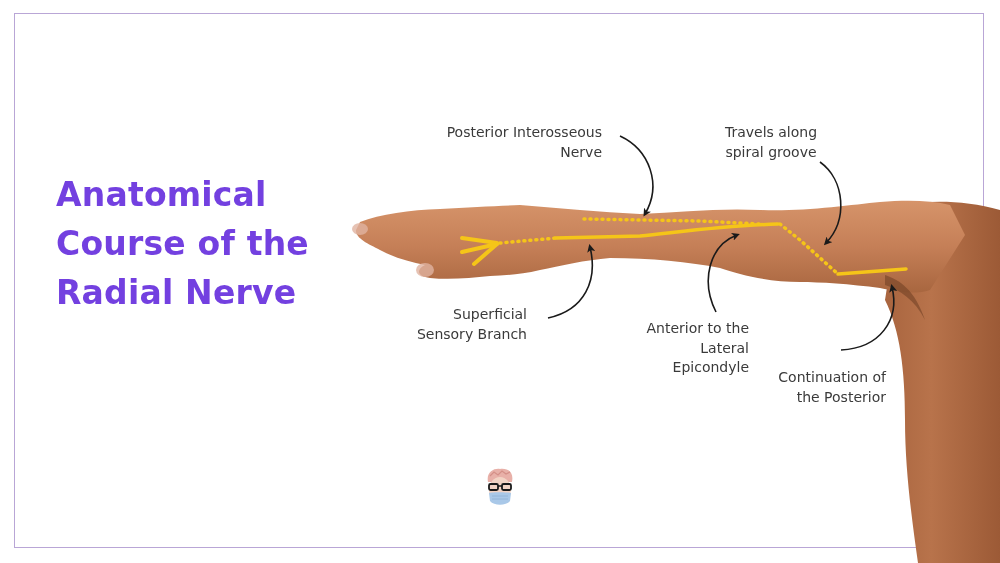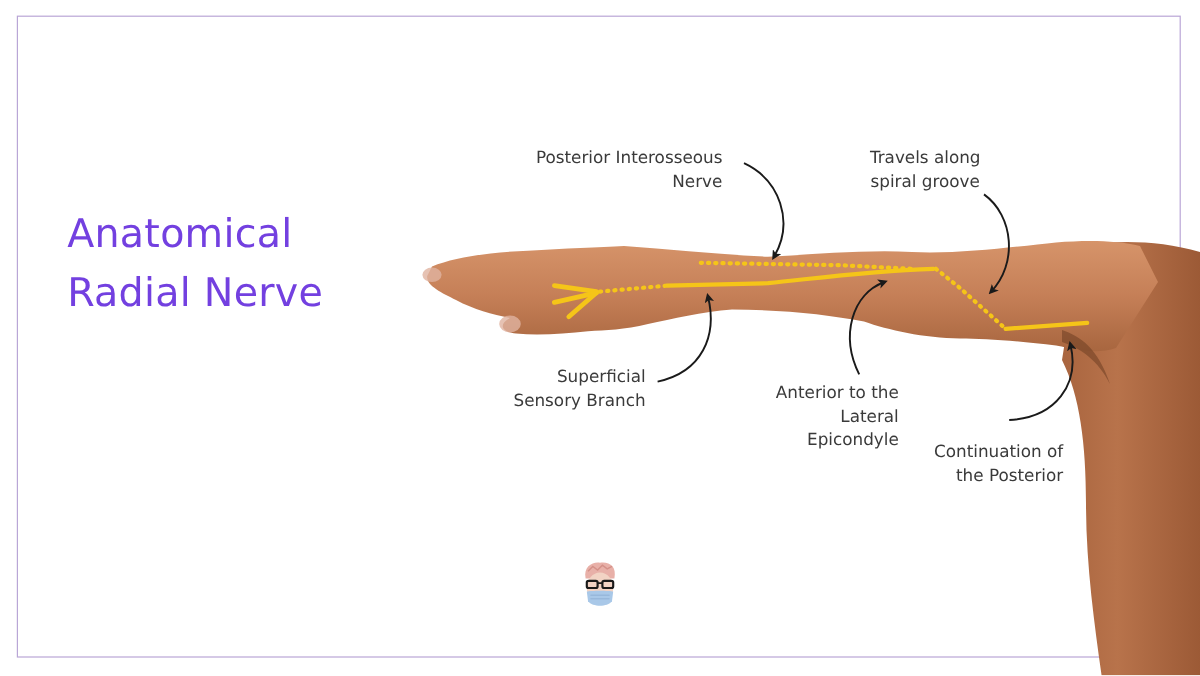--- a/index.html
+++ b/index.html
@@ -14,7 +14,7 @@
   }
   .title {
     position: absolute; left: 56px; top: 170px; width: 280px;
-    color: #7340e0; font-weight: normal; font-size: 33px; line-height: 49px;
+    color: #7340e0; font-weight: bold; font-size: 33px; line-height: 49px;
     letter-spacing: 0.2px;
   }
   .title span { display: block; }

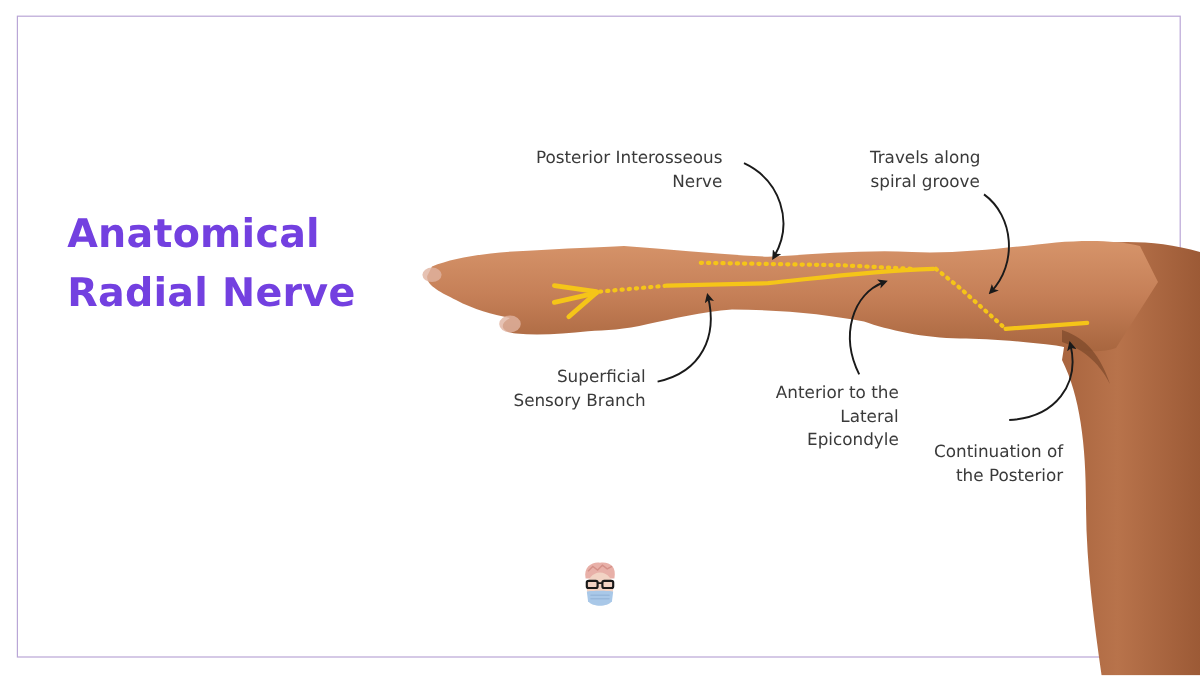--- a/index.html
+++ b/index.html
@@ -35,6 +35,7 @@
 
 <div class="title">
   <span>Anatomical</span>
+  <span>Course of the</span>
   <span>Radial Nerve</span>
 </div>
 

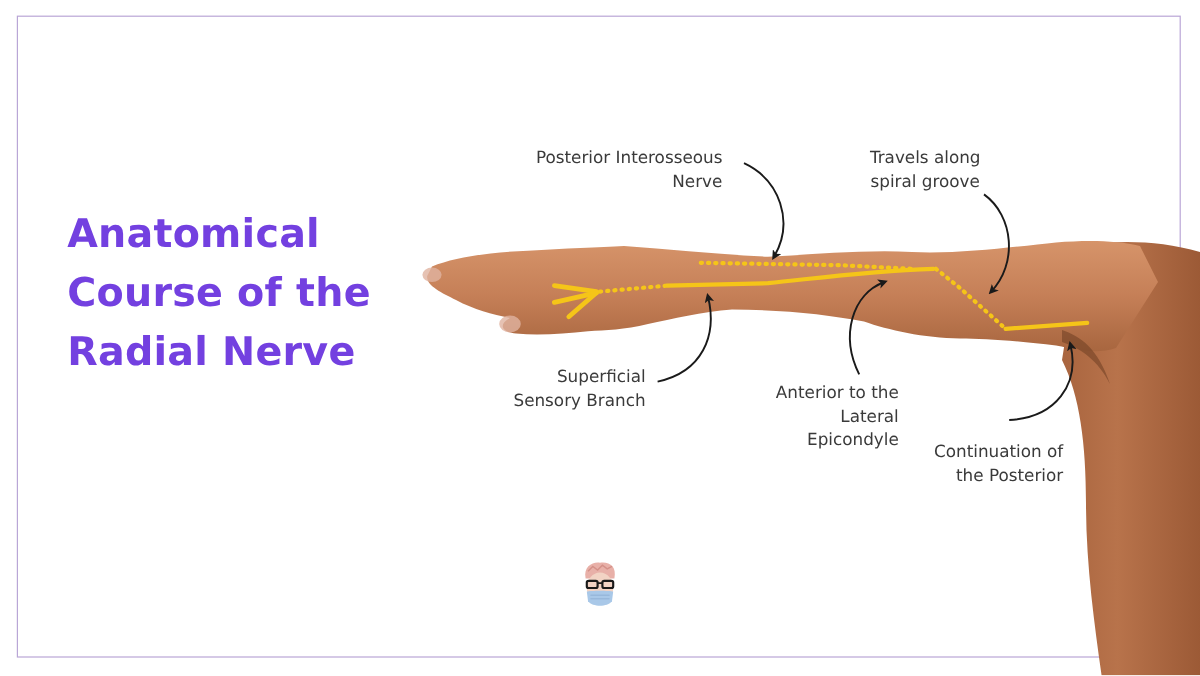--- a/index.html
+++ b/index.html
@@ -123,7 +123,7 @@
   <span>spiral groove</span>
 </div>
 
-<div class="label right" style="left:410px; top:305px; width:128px;">
+<div class="label right" style="left:399px; top:305px; width:128px;">
   <span>Superficial</span>
   <span>Sensory Branch</span>
 </div>

